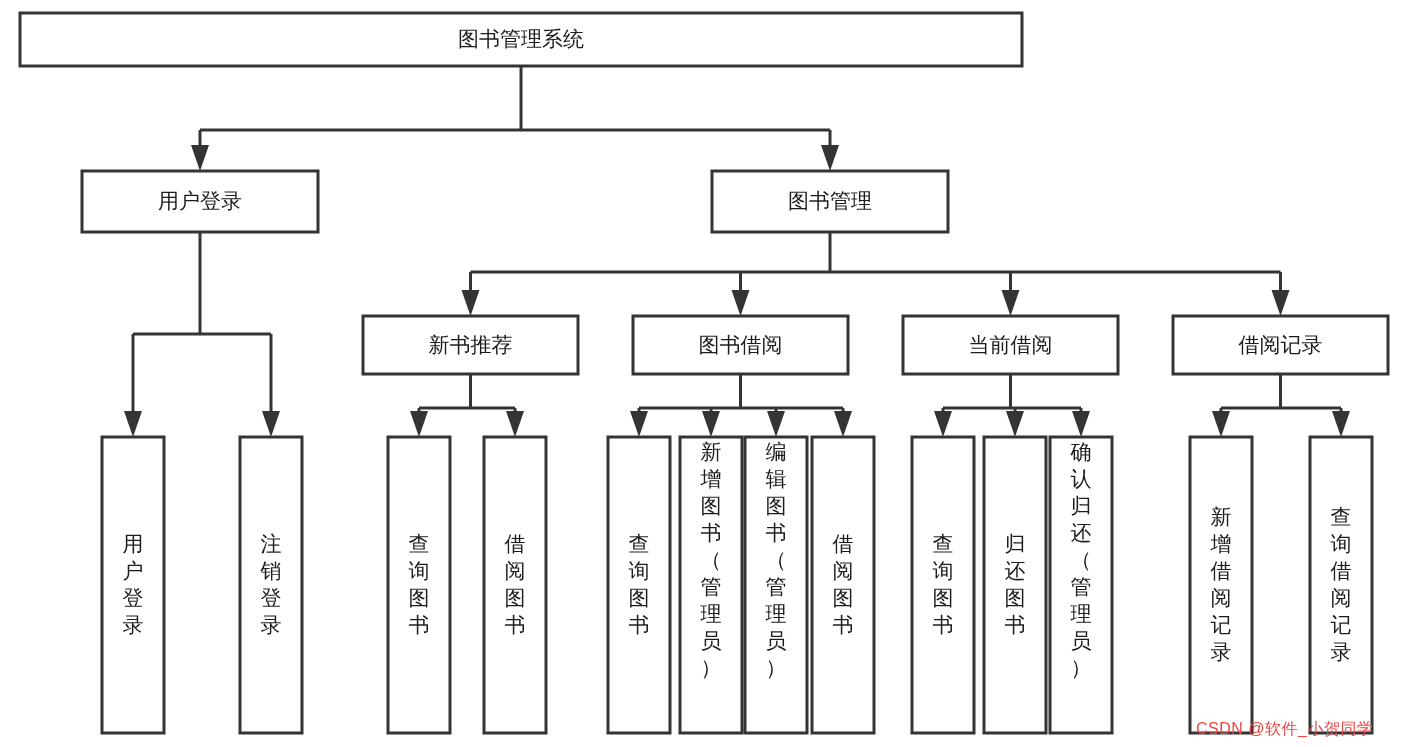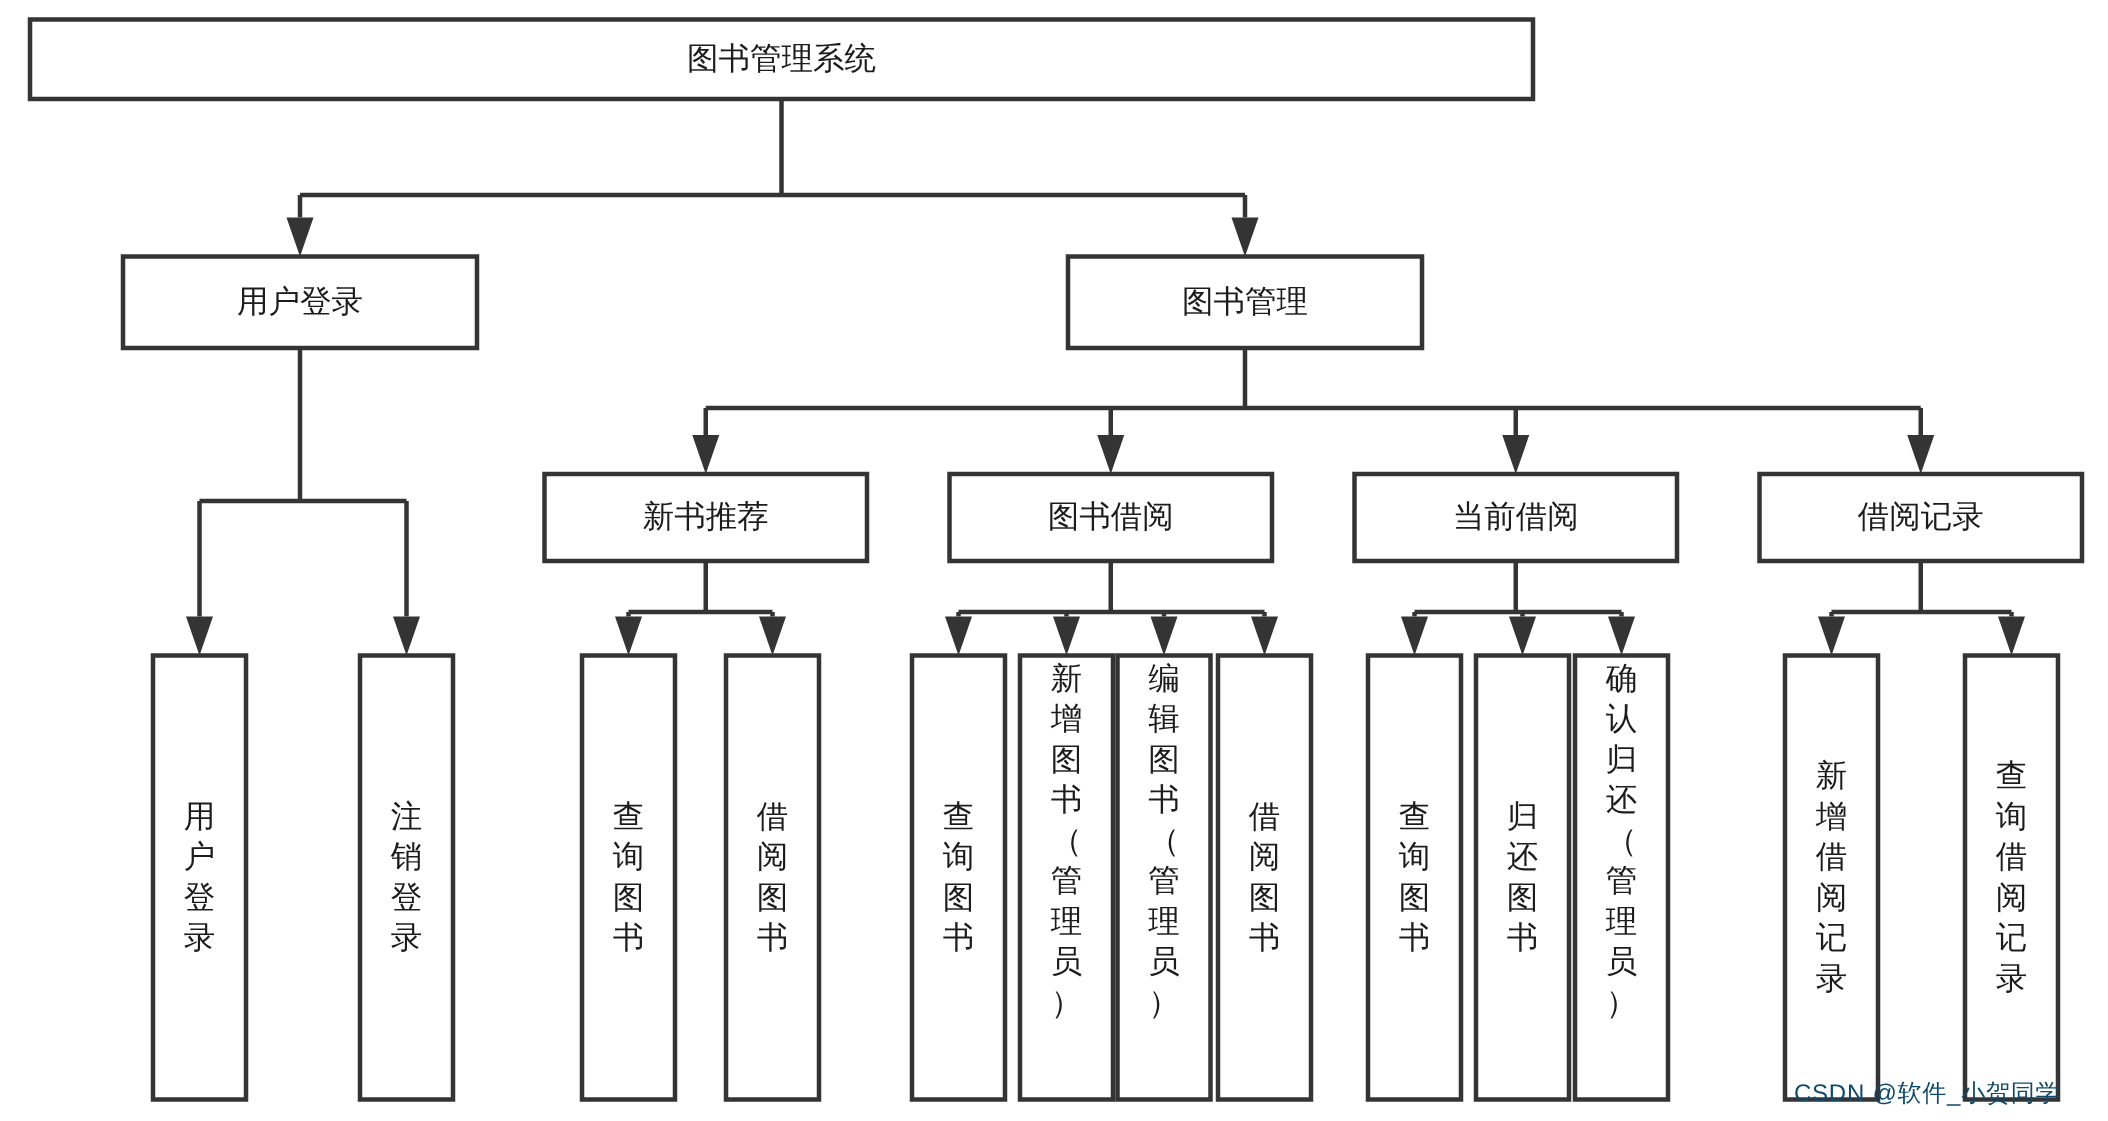--- a/index.html
+++ b/index.html
@@ -59,7 +59,7 @@
     position: absolute;
     font-family: "Liberation Sans", "DejaVu Sans", sans-serif;
     font-size: 16px;
-    color: #0c4a6e;
+    color: #ef4444;
     white-space: nowrap;
     letter-spacing: 0.5px;
     user-select: none;

